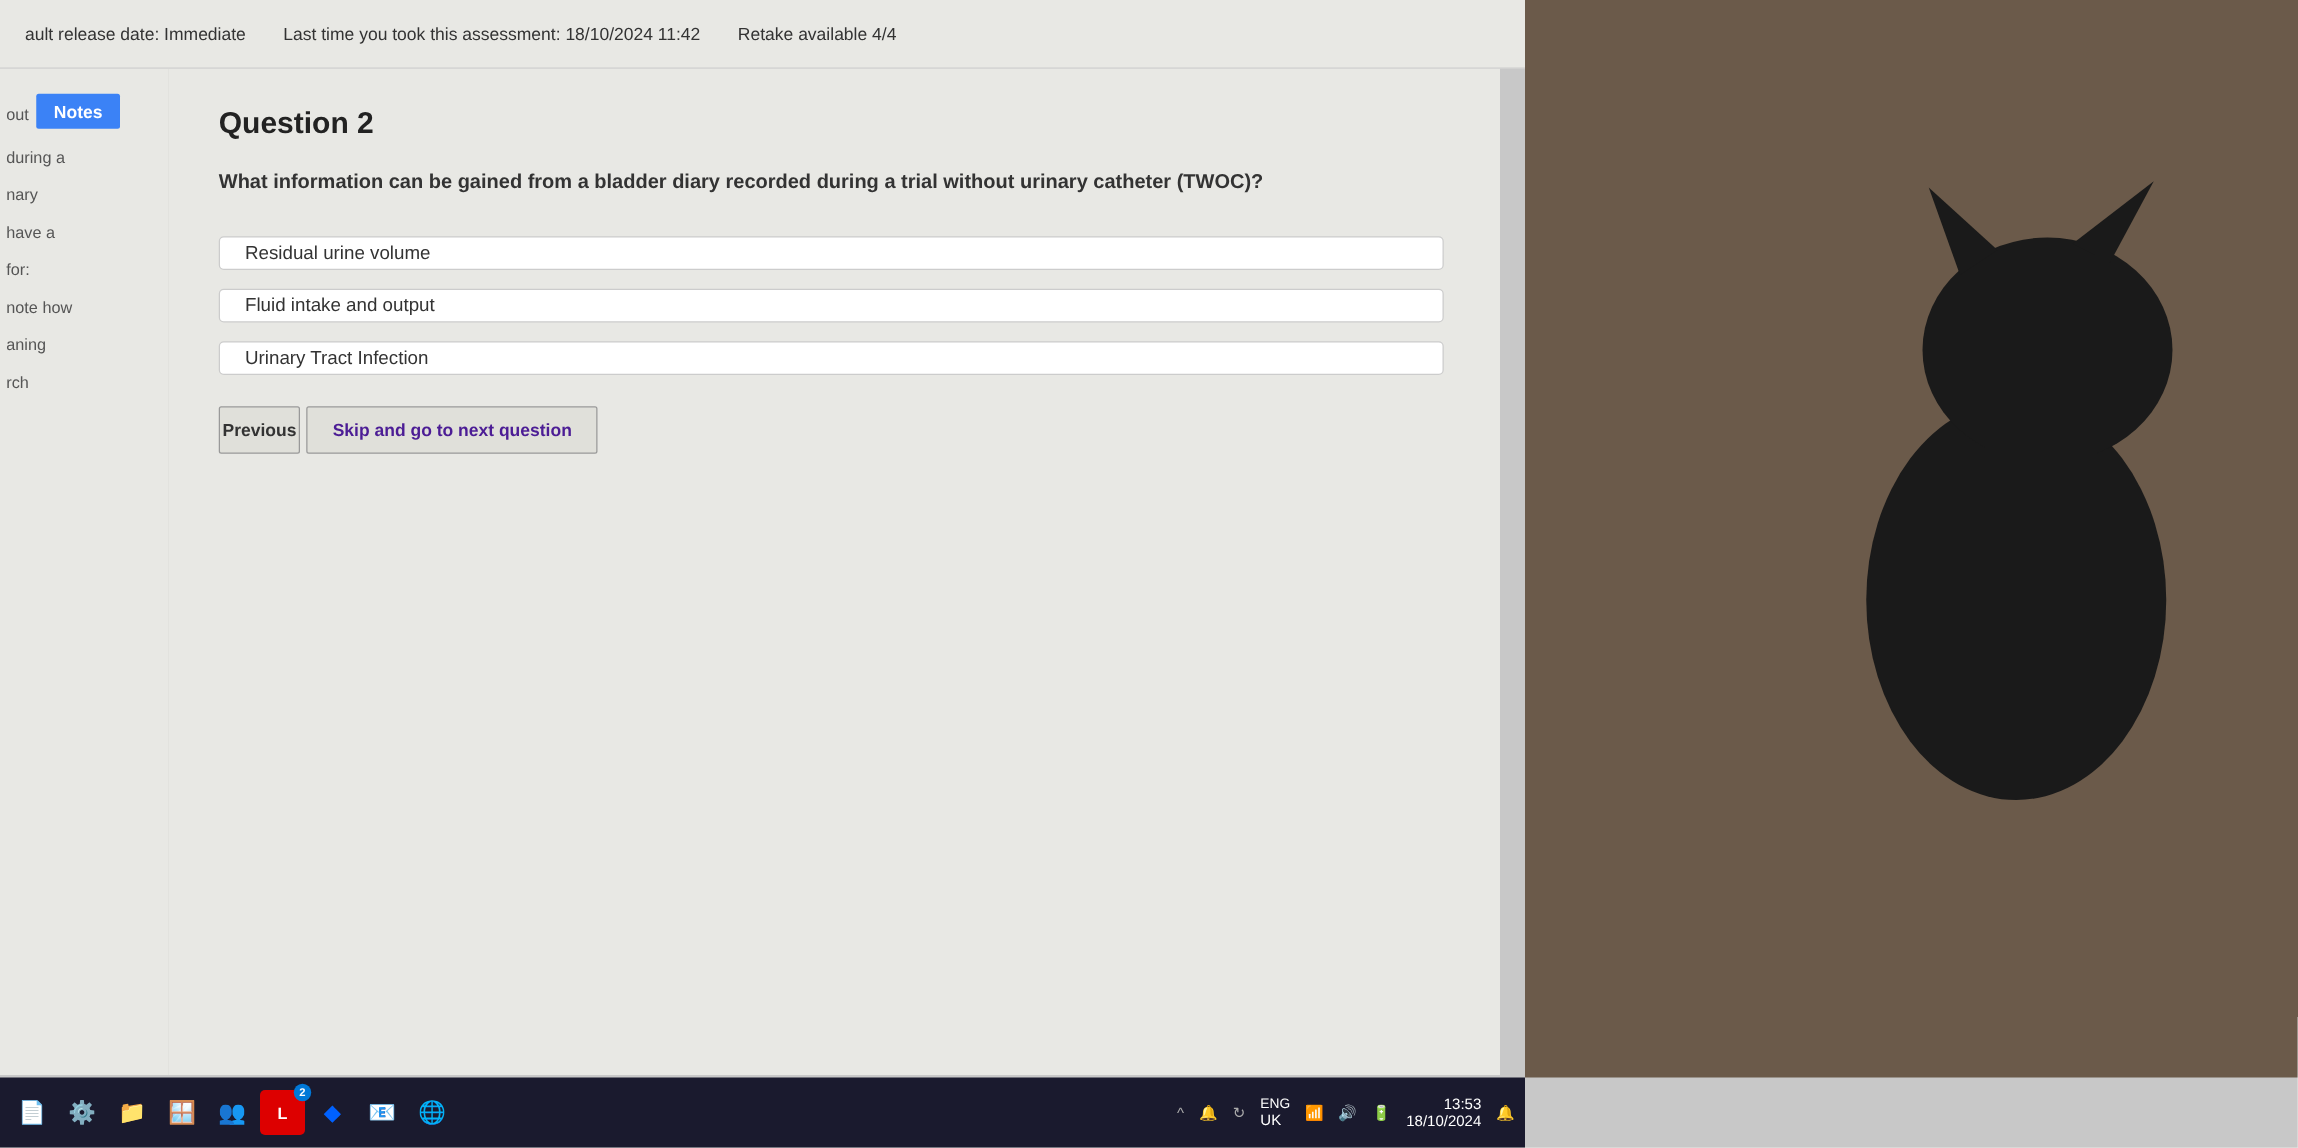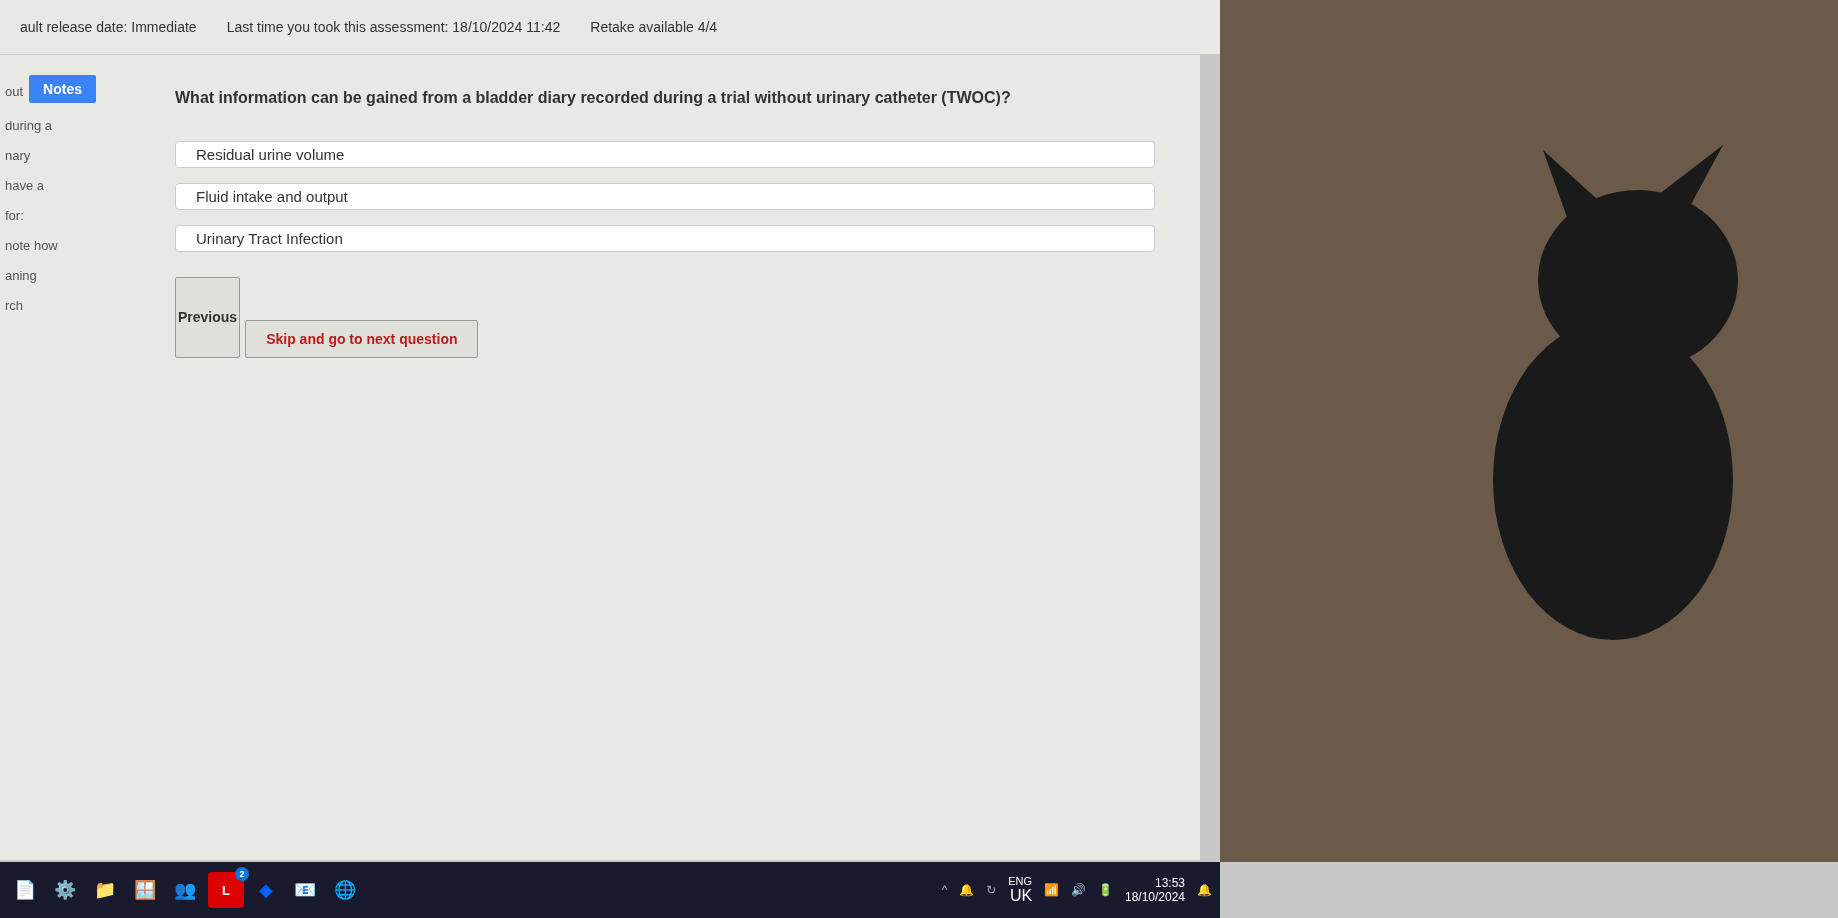--- a/index.html
+++ b/index.html
@@ -230,6 +230,7 @@
 </div>
 
 <div class="content-area">
+  <h2 class="question-title">Question 2</h2>
   <p class="question-text">What information can be gained from a bladder diary recorded during a trial without urinary catheter (TWOC)?</p>
 
   <div class="answer-option">

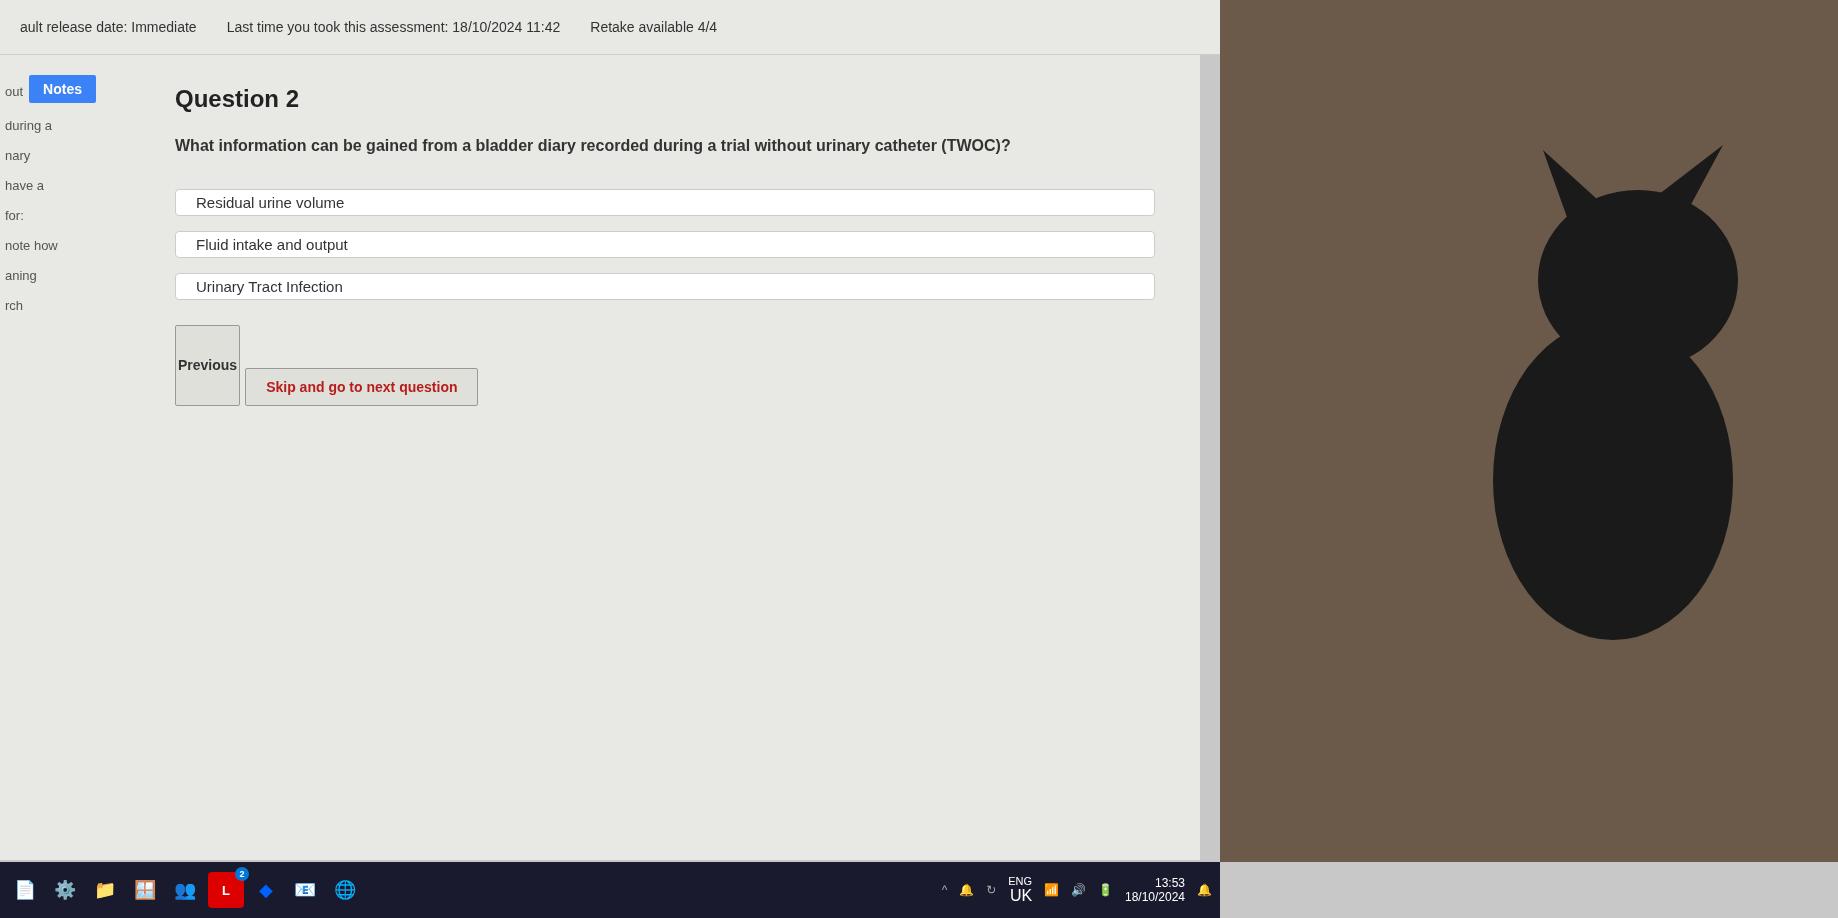--- a/index.html
+++ b/index.html
@@ -117,8 +117,7 @@
       font-weight: bold;
       cursor: pointer;
       border-radius: 2px;
-      color: #b91c1c;
-      margin-top: 43px;
+      color: #4c1d95;
     }
 
     .scrollbar-area {

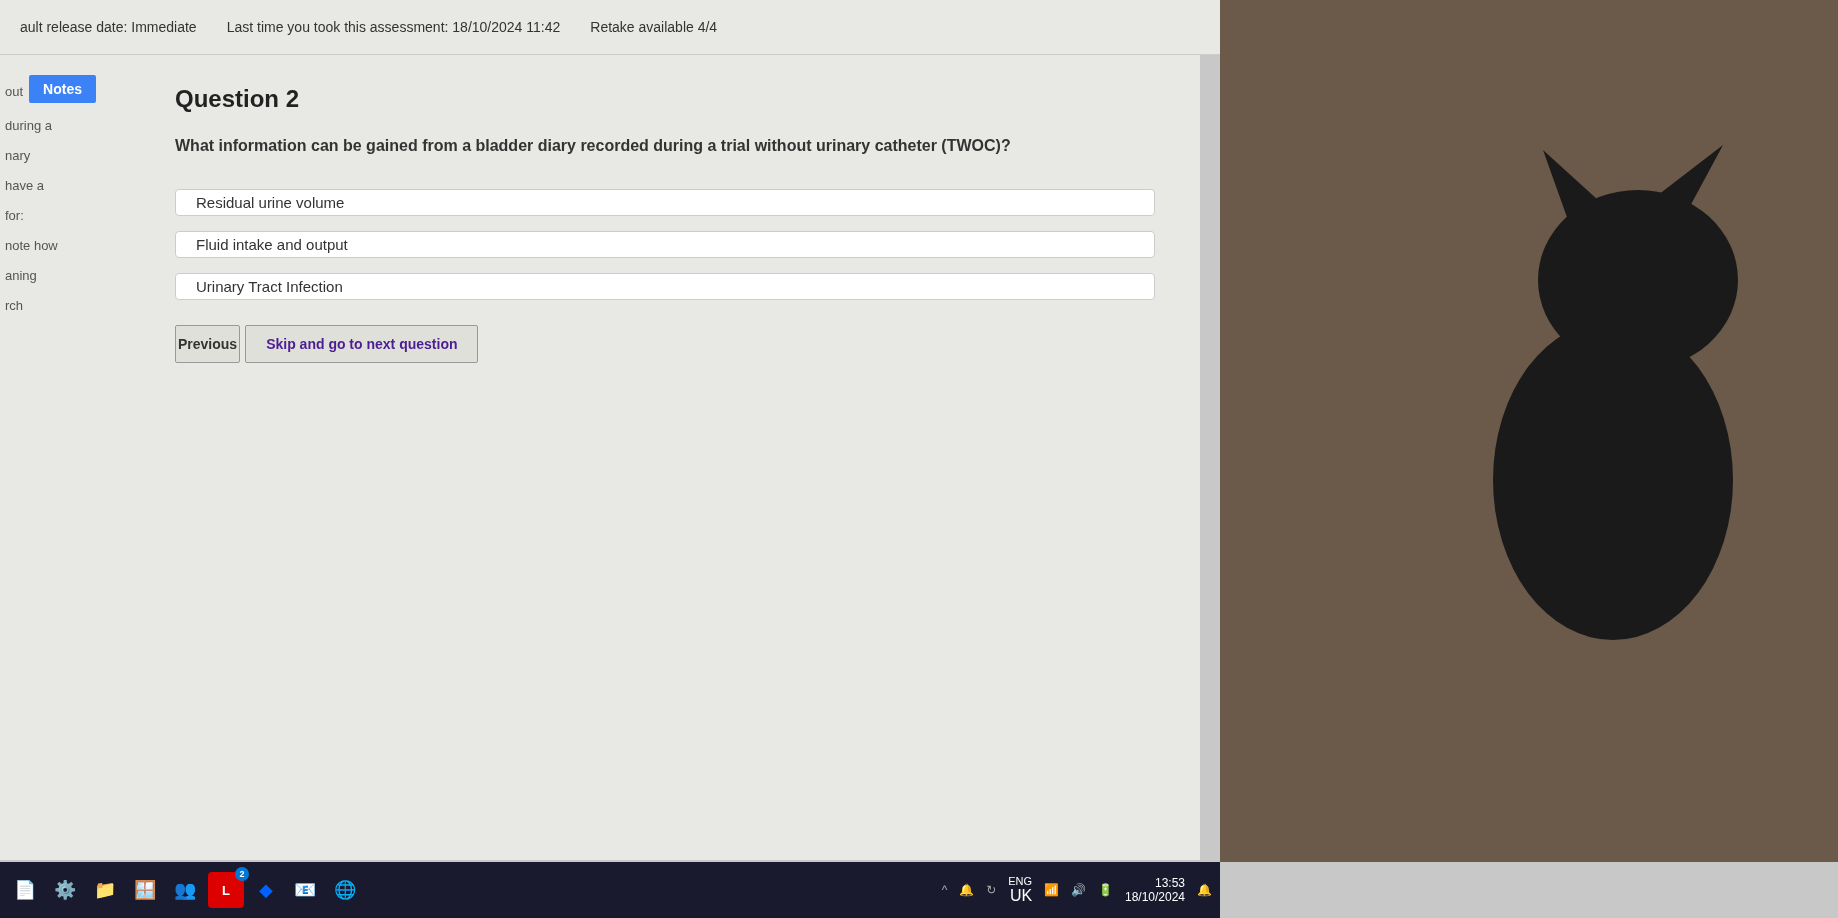--- a/index.html
+++ b/index.html
@@ -287,7 +287,7 @@
     <span style="color:#aaa;">↻</span>
     <div>
       <div style="color:white;font-size:11px;">ENG</div>
-      <div style="color:white;font-size:16px;text-align:right;">UK</div>
+      <div style="color:white;font-size:12px;">UK</div>
     </div>
     <span style="color:#aaa;">📶</span>
     <span style="color:#aaa;">🔊</span>

